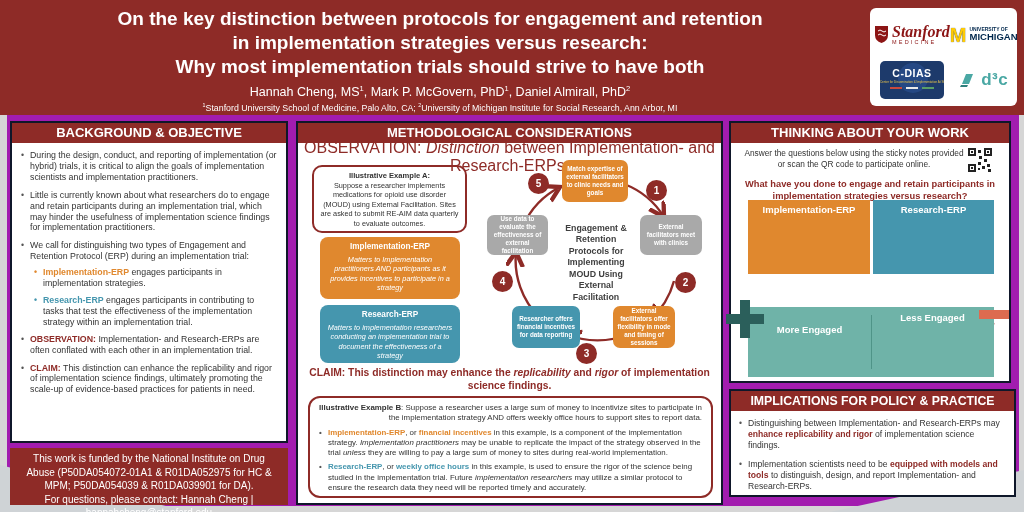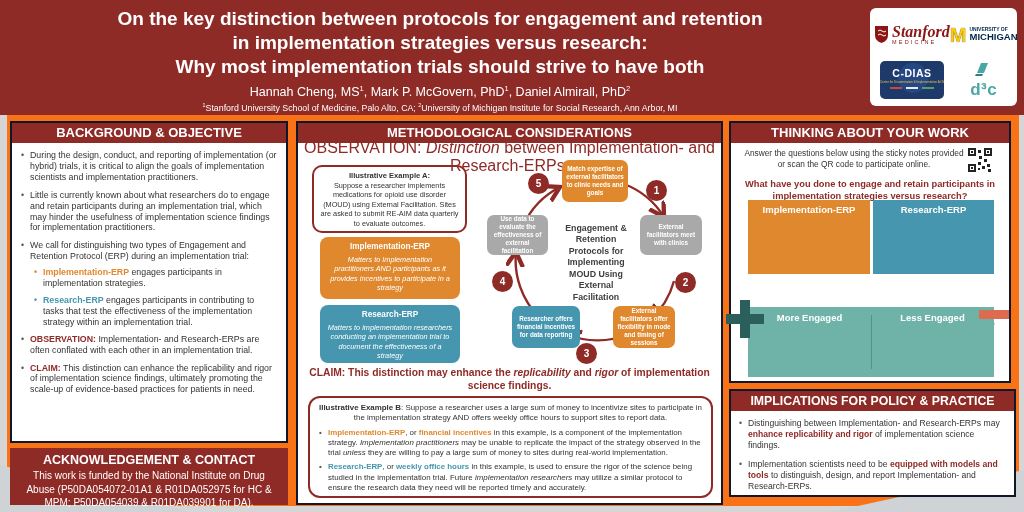--- a/index.html
+++ b/index.html
@@ -4,7 +4,7 @@
 <style>
   * { margin:0; padding:0; box-sizing:border-box; }
   body { font-family:"Liberation Sans", sans-serif; background:#ffffff; }
-  .poster { position:relative; width:1024px; height:512px; background:#f97316; overflow:hidden; }
+  .poster { position:relative; width:1024px; height:512px; background:#a21caf; overflow:hidden; }
 
   
   .edge { position:absolute; background:#d6d6d6; z-index:0; }

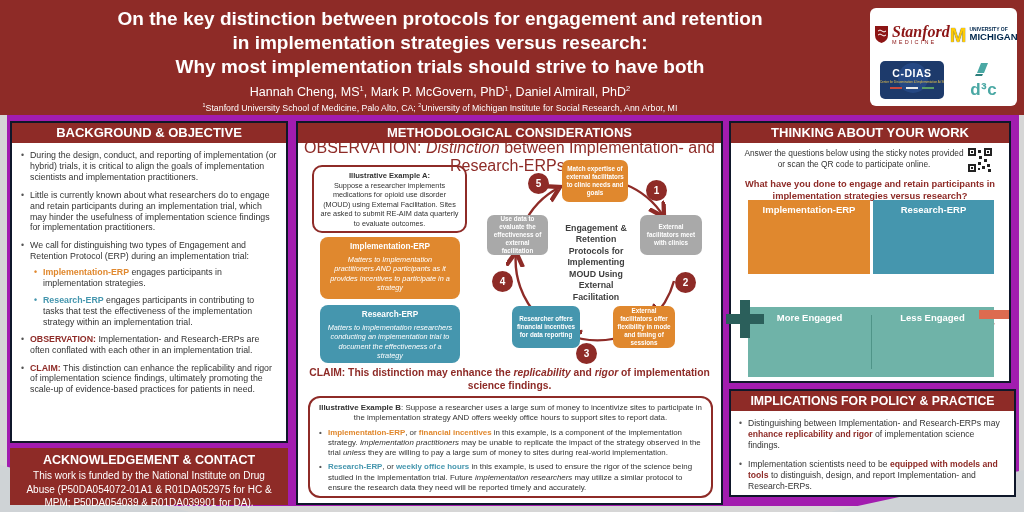--- a/index.html
+++ b/index.html
@@ -32,7 +32,7 @@
   .cdias-sub { position:relative; font-size:3px; color:#e8c24a; margin-top:1px; white-space:nowrap; }
   .cdias-row { position:relative; margin-top:3px; display:flex; justify-content:center; gap:4px; }
   .cdias-row span { display:block; width:12px; height:2.5px; }
-  .d3c { display:flex; align-items:center; gap:2px;flex-direction:column; }
+  .d3c { display:flex; align-items:center; gap:2px; }
   .d3c-text { color:#4aa8a4; font-size:17px; font-weight:bold; letter-spacing:.5px; }
 
   

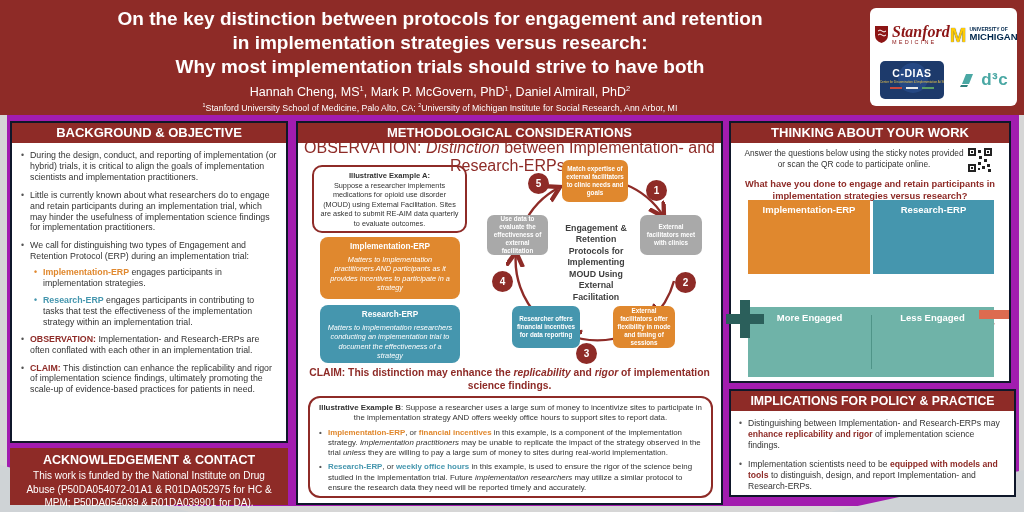--- a/index.html
+++ b/index.html
@@ -291,7 +291,7 @@
     <div class="sticky b">Research-ERP</div>
     <div class="q" style="top:161px;margin-top:36px;">When do participants seem to be more or less engaged?</div>
     <div class="tealblock">
-      <div class="teal-label" style="left:0;">More Engaged</div>
+      <div class="teal-label" style="left:0;margin-top:12px;">More Engaged</div>
       <div class="teal-label" style="right:0;">Less Engaged</div>
       <div class="teal-div"></div>
     </div>

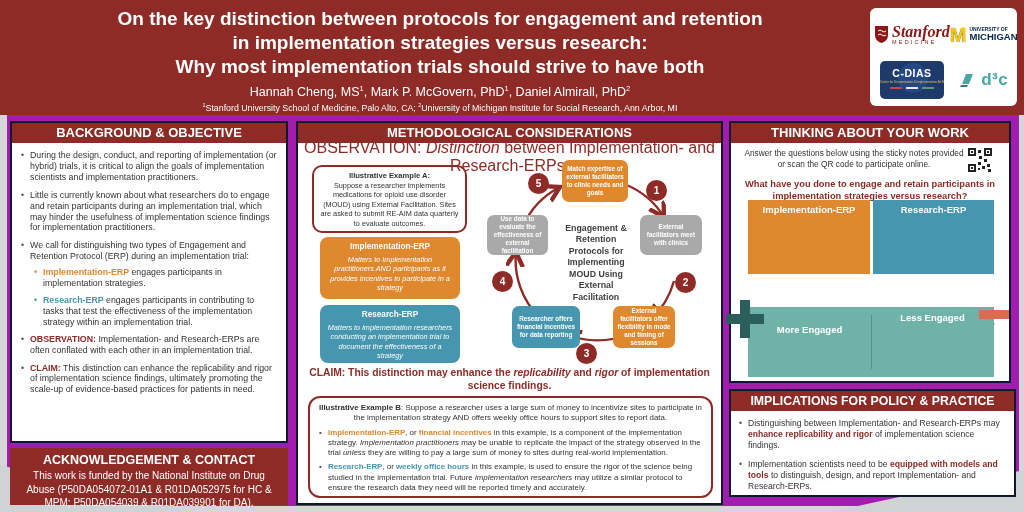--- a/index.html
+++ b/index.html
@@ -75,7 +75,7 @@
 
   .claim { position:absolute; left:0; top:243px; width:100%; text-align:center; color:#8e2b27; font-weight:bold; font-size:10.3px; line-height:1.3; }
   .exB { position:absolute; left:10px; top:273px; width:405px; height:102px; border:2px solid #8e2b27; border-radius:12px; padding:5px 9px; font-size:7.9px; line-height:1.3; color:#333; }
-  .exB-intro { text-align:center; margin-bottom:4px; }
+  .exB-intro { text-align:right; margin-bottom:4px; }
   .exB .bullet { margin-bottom:4px; }
 
   

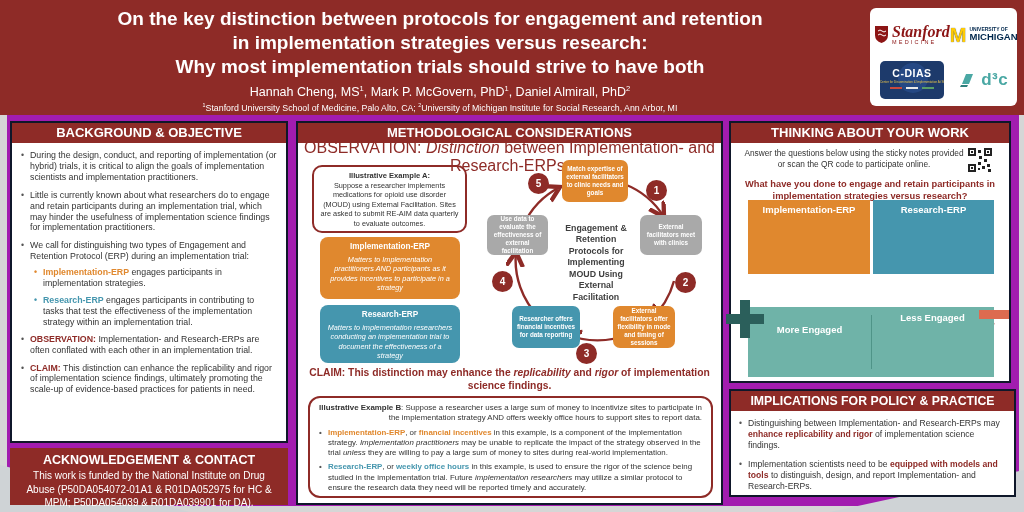--- a/index.html
+++ b/index.html
@@ -190,7 +190,6 @@
   </div>
 
   <div class="ack">
-    <div class="ack-title">ACKNOWLEDGEMENT &amp; CONTACT</div>
     <div class="ack-body">This work is funded by the National Institute on Drug Abuse (P50DA054072-01A1 &amp; R01DA052975 for HC &amp; MPM; P50DA054039 &amp; R01DA039901 for DA).</div>
     <div class="ack-body" style="padding-top:0;">For questions, please contact: Hannah Cheng | hannahcheng@stanford.edu</div>
   </div>

